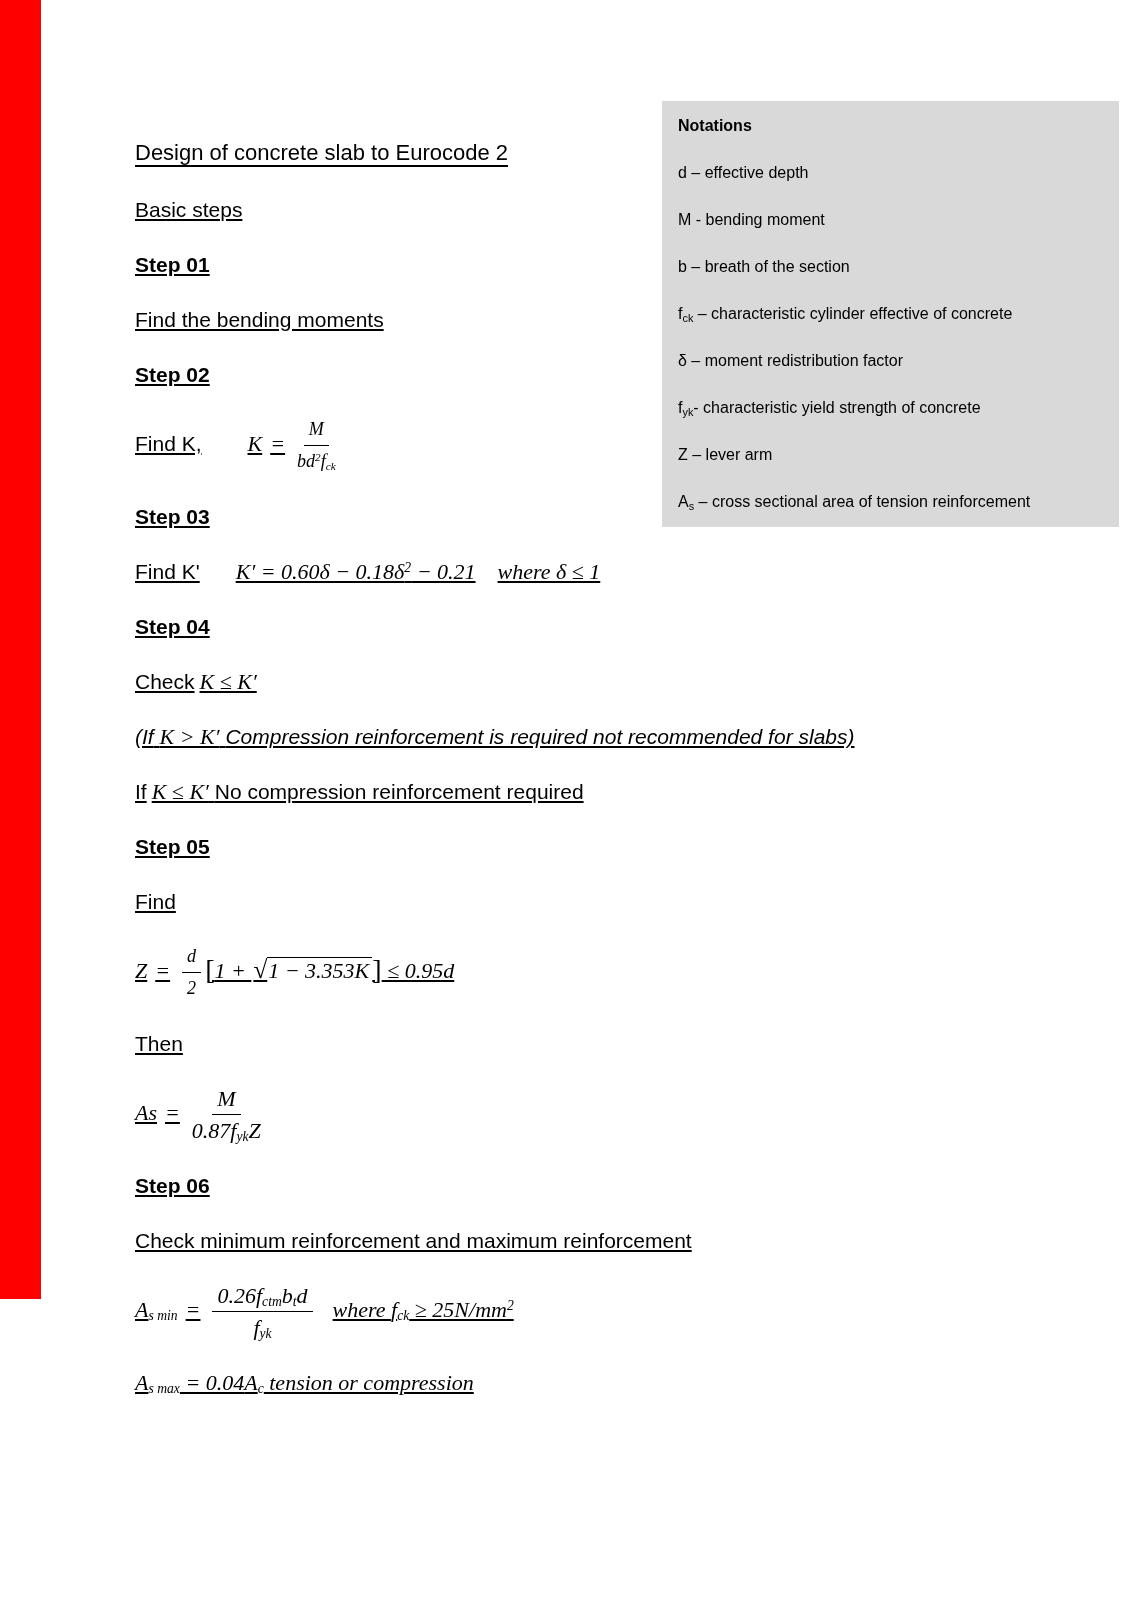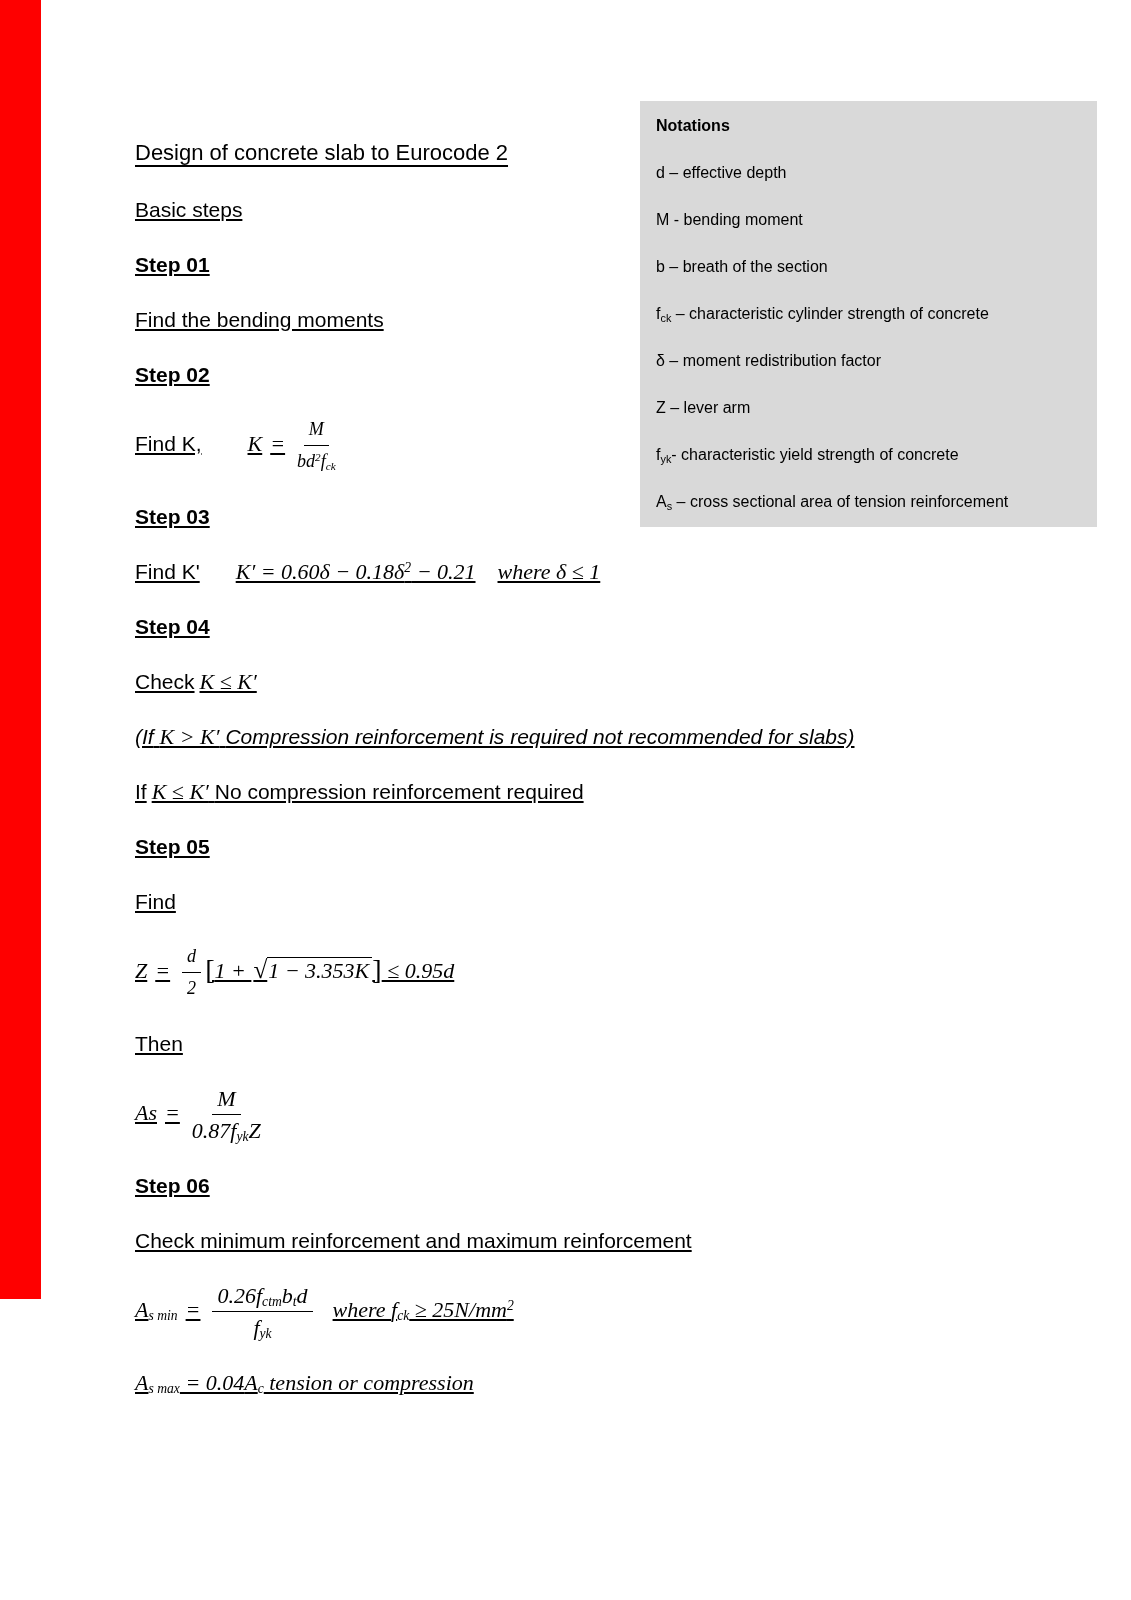--- a/index.html
+++ b/index.html
@@ -9,7 +9,7 @@
 
   .red-bar { position: absolute; left: 0; top: 0; width: 41px; height: 1299px; background: #fe0000; }
 
-  .notations { position: absolute; left: 640px; top: 101px; width: 457px; height: 426px;
+  .notations { position: absolute; left: 662px; top: 101px; width: 457px; height: 426px;
                background: #d9d9d9; padding: 14px 16px; font-size: 16px; line-height: 21px; }
   .notations .n-title { font-weight: 700; margin-bottom: 26px; }
   .n-item { margin-bottom: 26px; white-space: nowrap; }

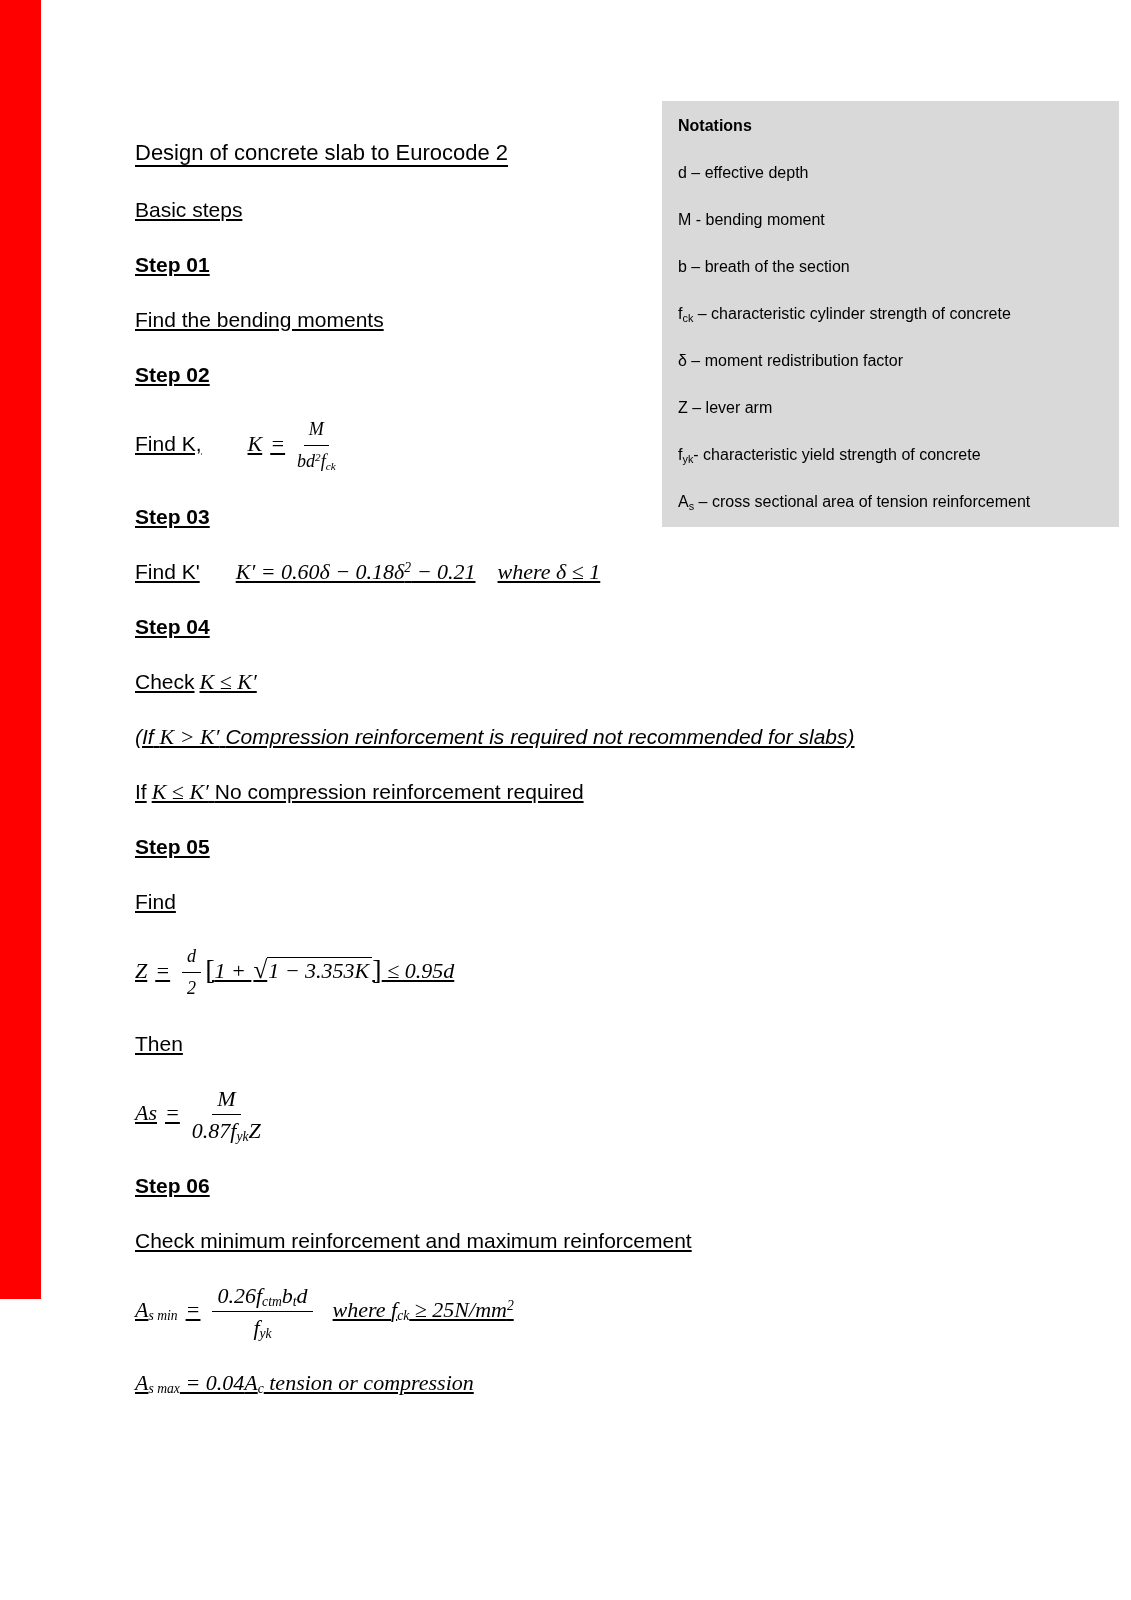--- a/index.html
+++ b/index.html
@@ -55,7 +55,7 @@
     <div class="n-item"><span>d</span><sub></sub><span> – effective depth</span></div>
     <div class="n-item"><span>M</span><sub></sub><span> - bending moment</span></div>
     <div class="n-item"><span>b</span><sub></sub><span> – breath of the section</span></div>
-    <div class="n-item"><span>f</span><sub>ck</sub><span> – characteristic cylinder strength of concrete</span></div>
+    <div class="n-item"><span>f</span><sub>ck</sub><span> – characteristic cylinder effective of concrete</span></div>
     <div class="n-item"><span>δ</span><sub></sub><span> – moment redistribution factor</span></div>
     <div class="n-item"><span>Z</span><sub></sub><span> – lever arm</span></div>
     <div class="n-item"><span>f</span><sub>yk</sub><span>- characteristic yield strength of concrete</span></div>

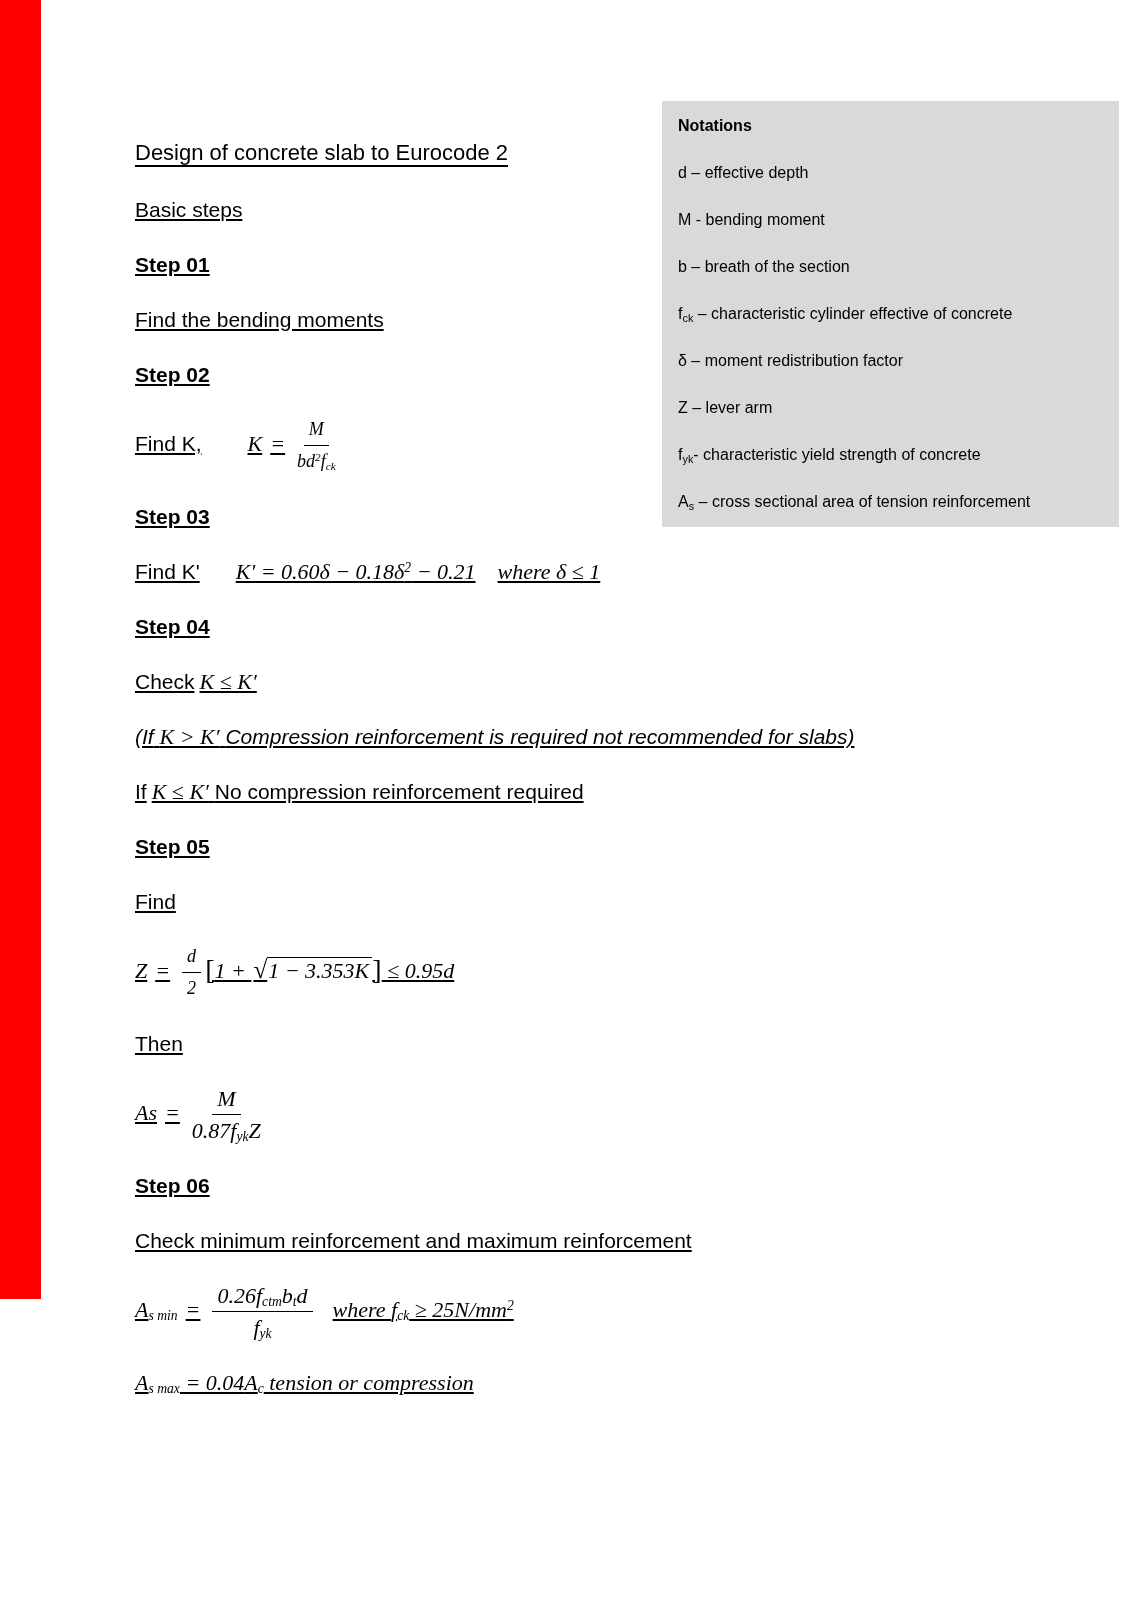--- a/index.html
+++ b/index.html
@@ -57,8 +57,8 @@
     <div class="n-item"><span>b</span><sub></sub><span> – breath of the section</span></div>
     <div class="n-item"><span>f</span><sub>ck</sub><span> – characteristic cylinder effective of concrete</span></div>
     <div class="n-item"><span>δ</span><sub></sub><span> – moment redistribution factor</span></div>
+    <div class="n-item"><span>f</span><sub>yk</sub><span>- characteristic yield strength of concrete</span></div>
     <div class="n-item"><span>Z</span><sub></sub><span> – lever arm</span></div>
-    <div class="n-item"><span>f</span><sub>yk</sub><span>- characteristic yield strength of concrete</span></div>
     <div class="n-item"><span>A</span><sub>s</sub><span> – cross sectional area of tension reinforcement</span></div>
   </div>
 

